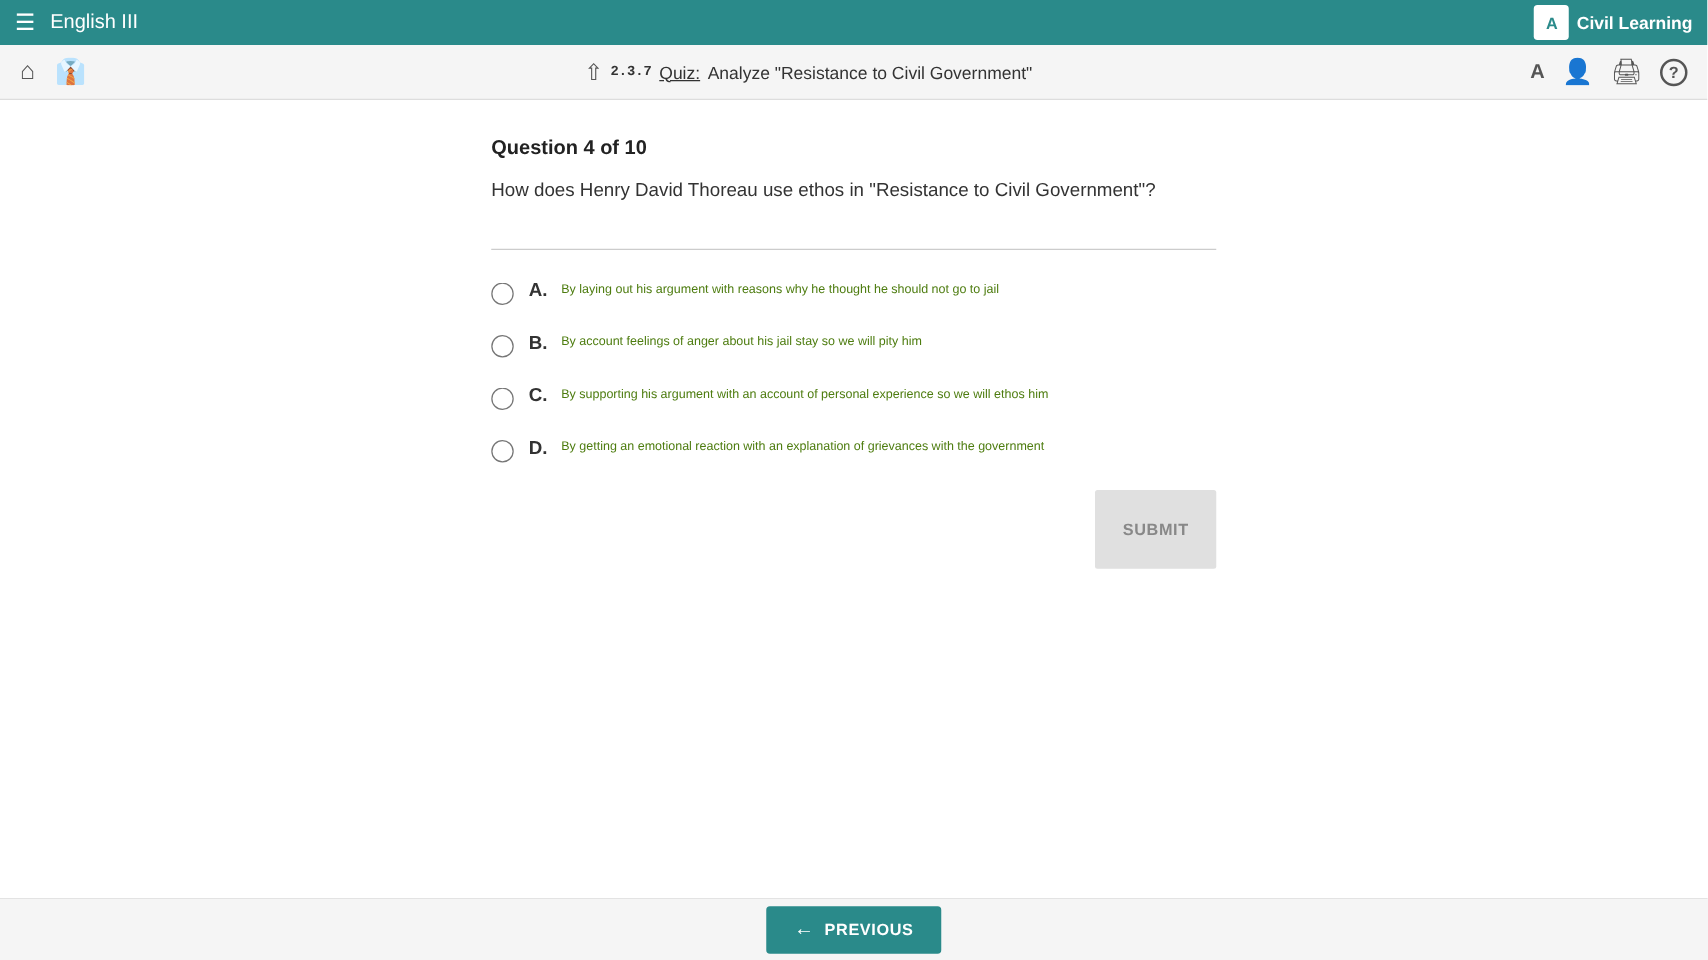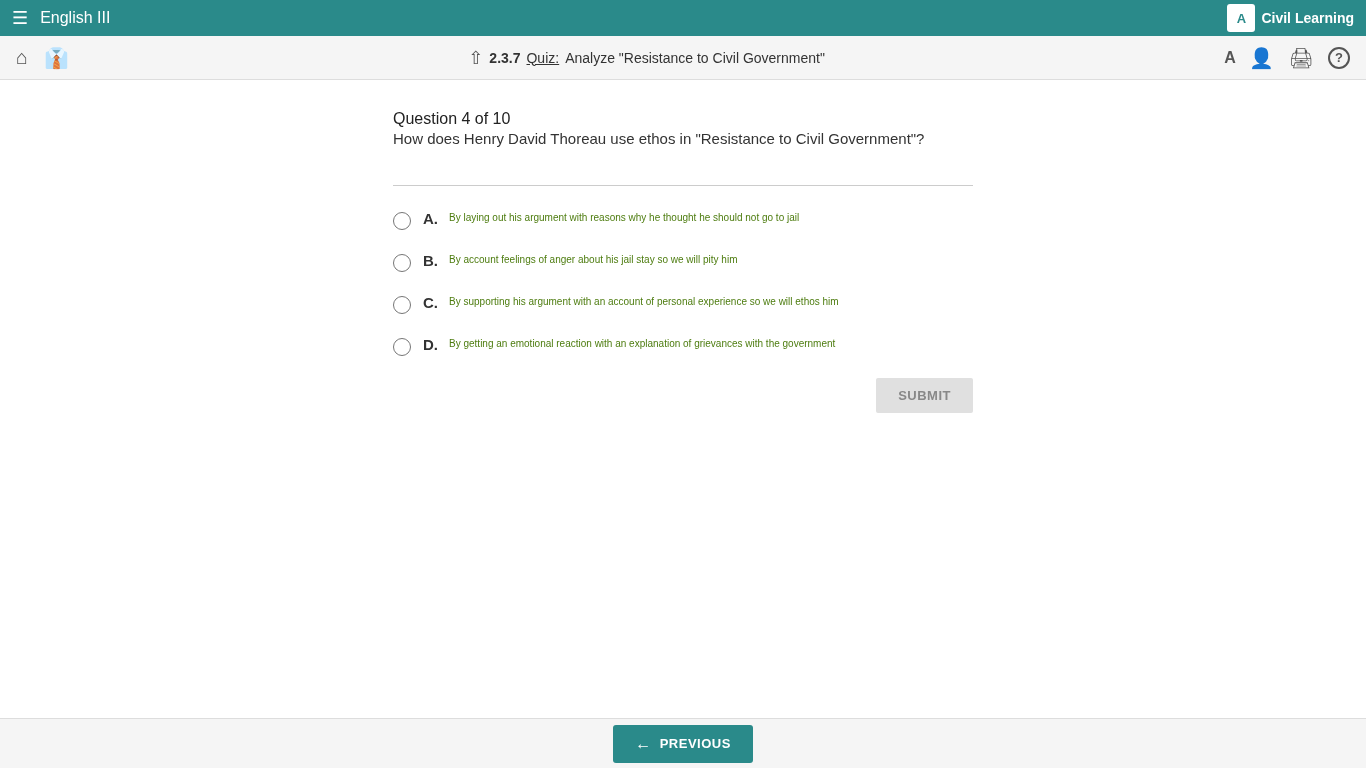--- a/index.html
+++ b/index.html
@@ -41,7 +41,7 @@
     .nav-icon { color: #555; font-size: 20px; cursor: pointer; }
     #breadcrumb-area { display: flex; align-items: center; gap: 6px; flex: 1; justify-content: center; }
     #upload-icon { color: #555; font-size: 18px; }
-    #quiz-ref { font-size: 14px; color: #333; font-weight: 600; }
+    #quiz-ref { font-size: 11px; color: #333; font-weight: 600; font-family: Liberation Mono, monospace; }
     #quiz-label { font-size: 14px; color: #333; text-decoration: underline; }
     #quiz-title { font-size: 14px; color: #333; }
     #secondary-nav-right { display: flex; align-items: center; gap: 14px; }

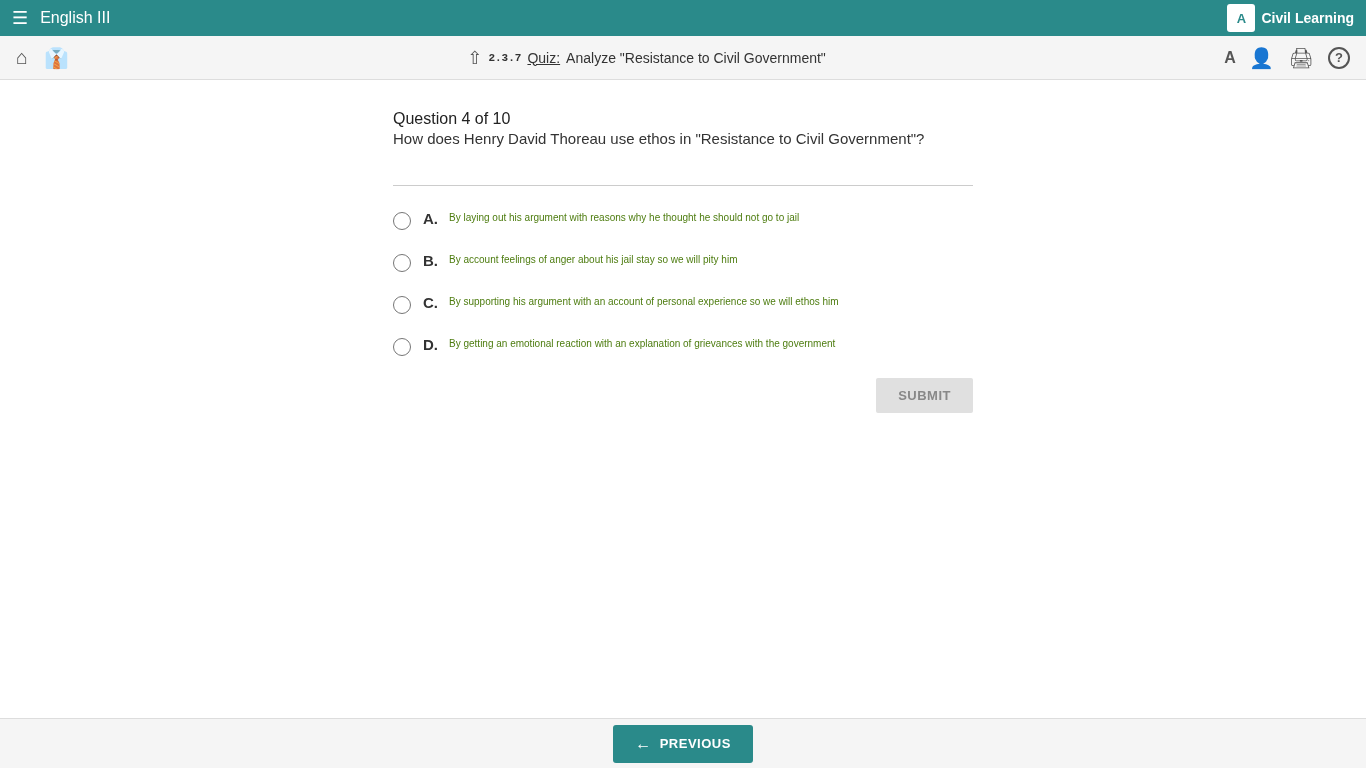--- a/index.html
+++ b/index.html
@@ -63,8 +63,9 @@
 
     #question-header {
       font-size: 16px;
-      font-weight: normal;
+      font-weight: bold;
       color: #222;
+      margin-bottom: 14px;
     }
 
     #question-text {

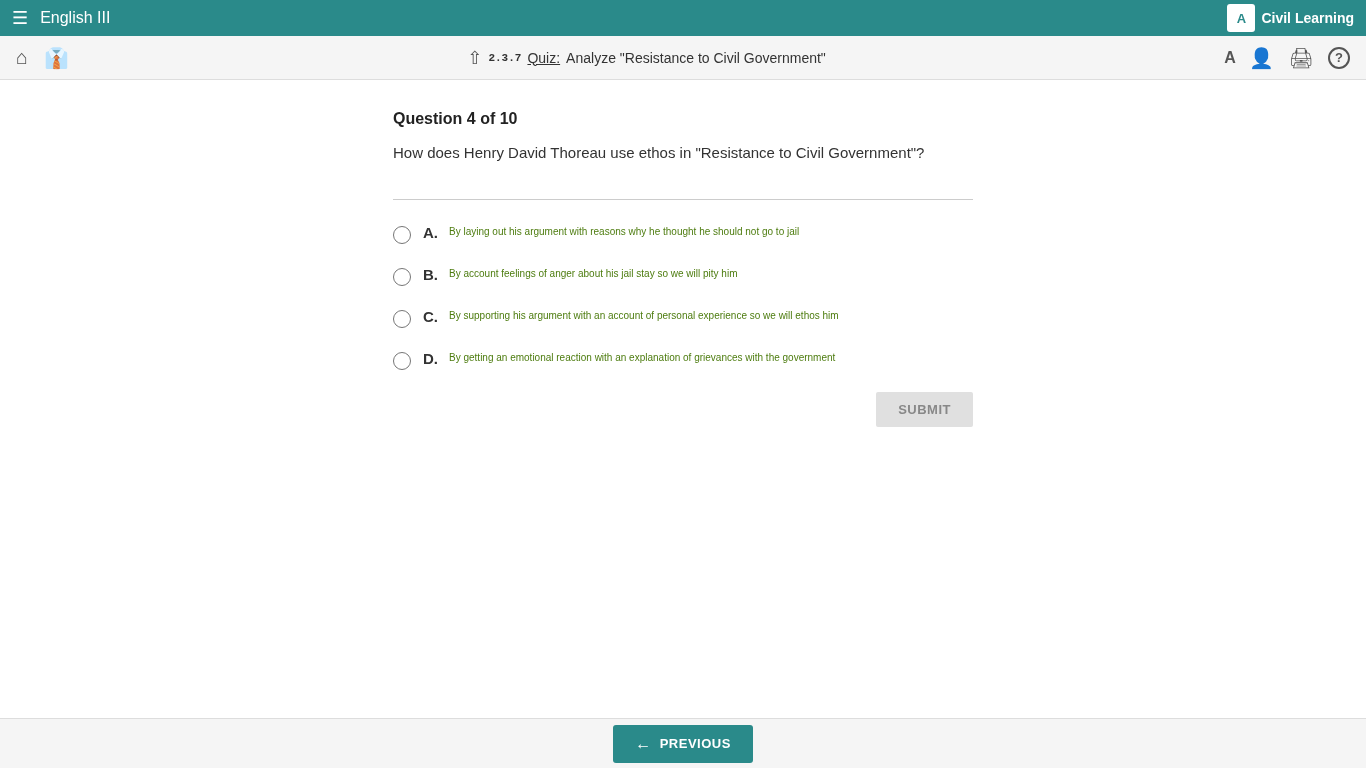--- a/index.html
+++ b/index.html
@@ -119,7 +119,7 @@
       background: #e0e0e0;
       color: #888;
       border: none;
-      padding: 10px 22px;
+      padding: 24px 22px;
       font-size: 13px;
       font-weight: 600;
       letter-spacing: 0.5px;

